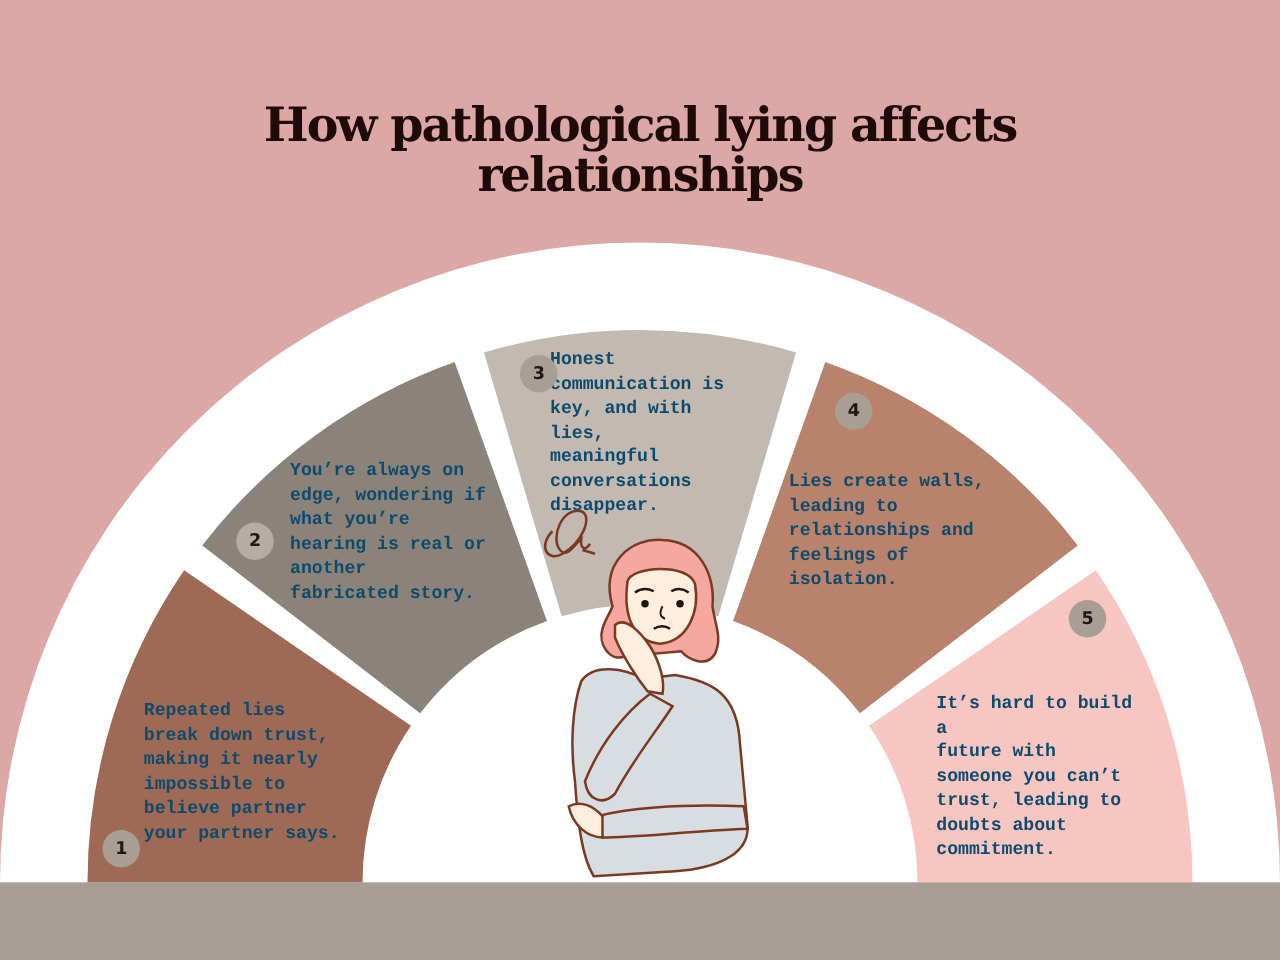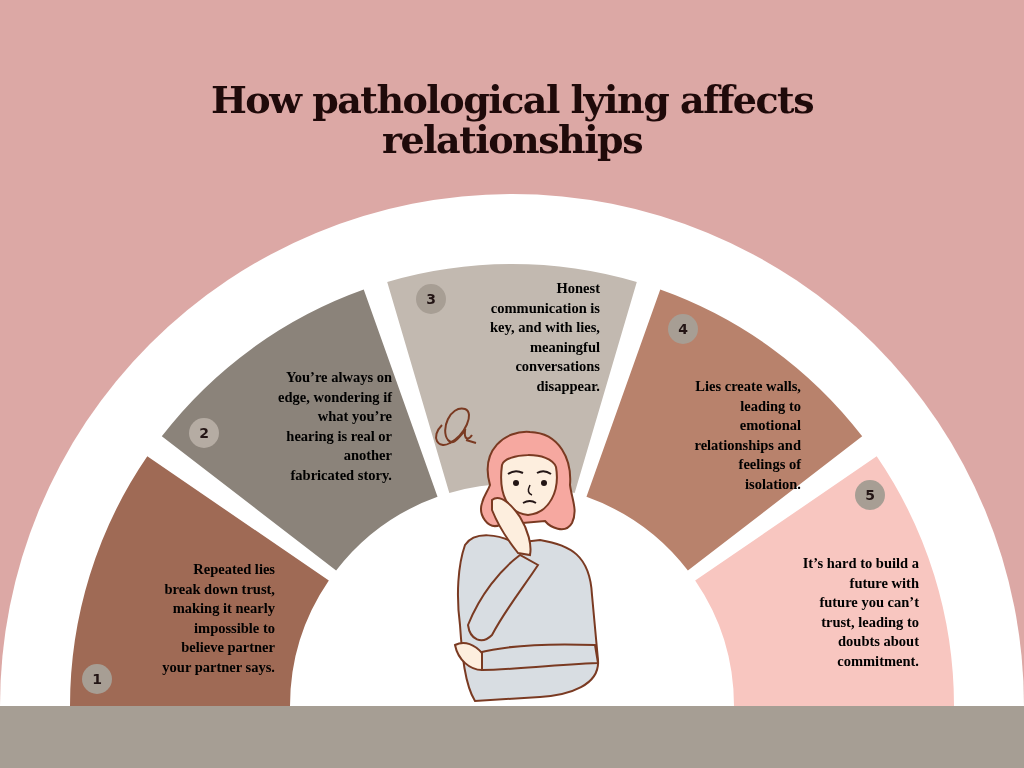--- a/index.html
+++ b/index.html
@@ -6,7 +6,7 @@
   body{width:1024px;height:768px;overflow:hidden;position:relative;background:#dca8a5;font-family:"Liberation Sans",sans-serif;}
   .title{position:absolute;left:0;top:80px;width:1024px;text-align:center;font-family:"DejaVu Serif",serif;font-weight:bold;font-size:38px;line-height:40px;color:#1f0a0a;letter-spacing:-1.5px;}
   svg.wheel{position:absolute;left:0;top:0;}
-  .seg-text{position:absolute;text-align:right;font-family:Liberation Serif, serif;font-weight:bold;font-size:14.5px;line-height:19.5px;color:#000000;}
+  .seg-text{position:absolute;text-align:left;font-family:Liberation Mono, monospace;font-weight:bold;font-size:14.5px;line-height:19.5px;color:#0c4a6e;}
   .badge{position:absolute;width:30px;height:30px;border-radius:50%;background:#a79e94;color:#231515;font-family:"DejaVu Sans",sans-serif;font-weight:bold;font-size:14px;line-height:30px;text-align:center;}
   .badge.light{background:#b5aca3;}
   .floor{position:absolute;left:0;top:706px;width:1024px;height:62px;background:#a69e94;}

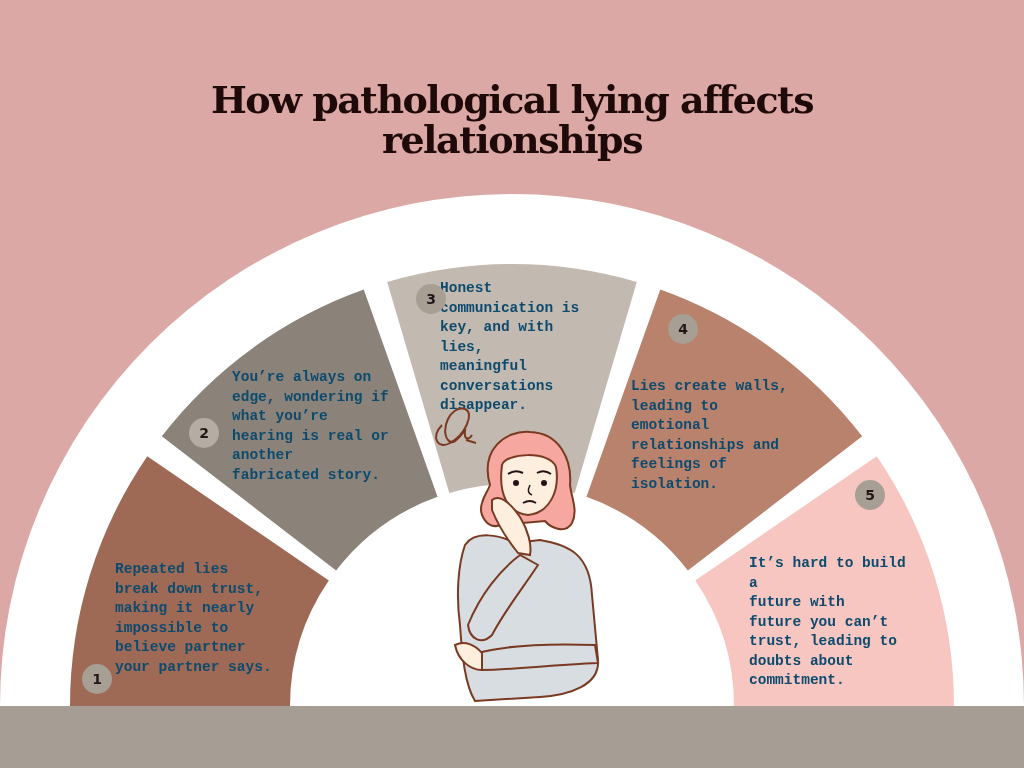--- a/index.html
+++ b/index.html
@@ -64,7 +64,6 @@
     <div class="seg-text" style="left: 631px; top: 377px; width: 170px;">
       <div>Lies create walls,</div>
       <div>leading to</div>
-      <div>emotional</div>
       <div>relationships and</div>
       <div>feelings of</div>
       <div>isolation.</div>

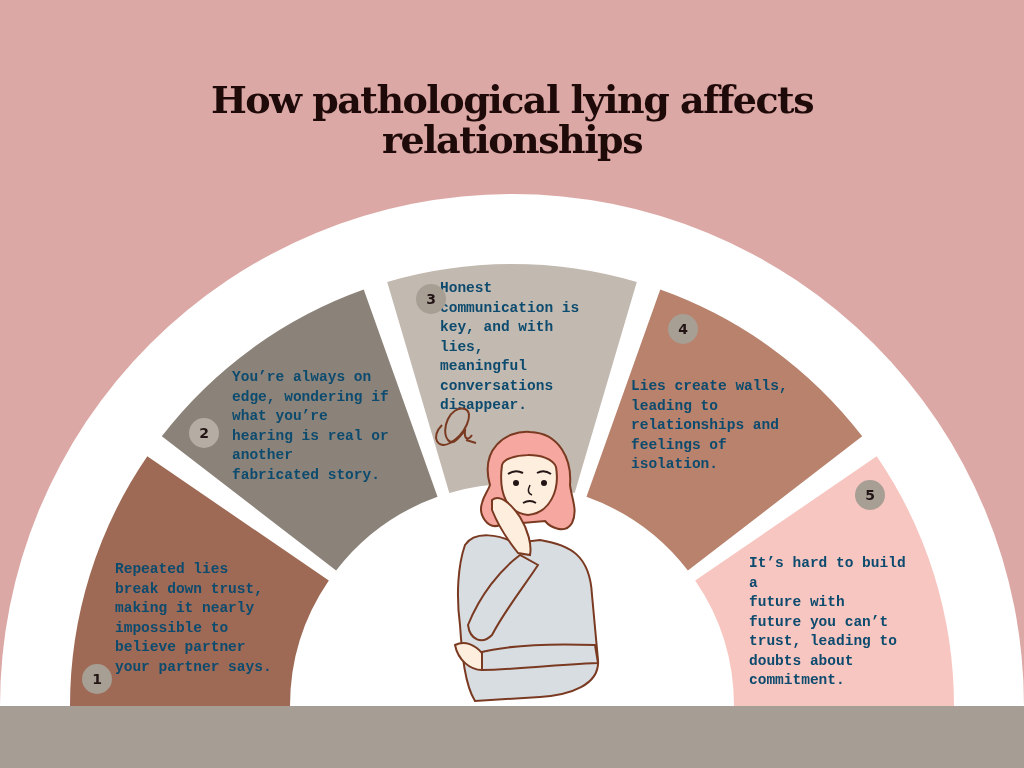--- a/index.html
+++ b/index.html
@@ -72,7 +72,7 @@
     <div class="seg-text" style="left: 749px; top: 554px; width: 170px;">
       <div>It’s hard to build a</div>
       <div>future with</div>
-      <div>future you can’t</div>
+      <div>someone you can’t</div>
       <div>trust, leading to</div>
       <div>doubts about</div>
       <div>commitment.</div>

